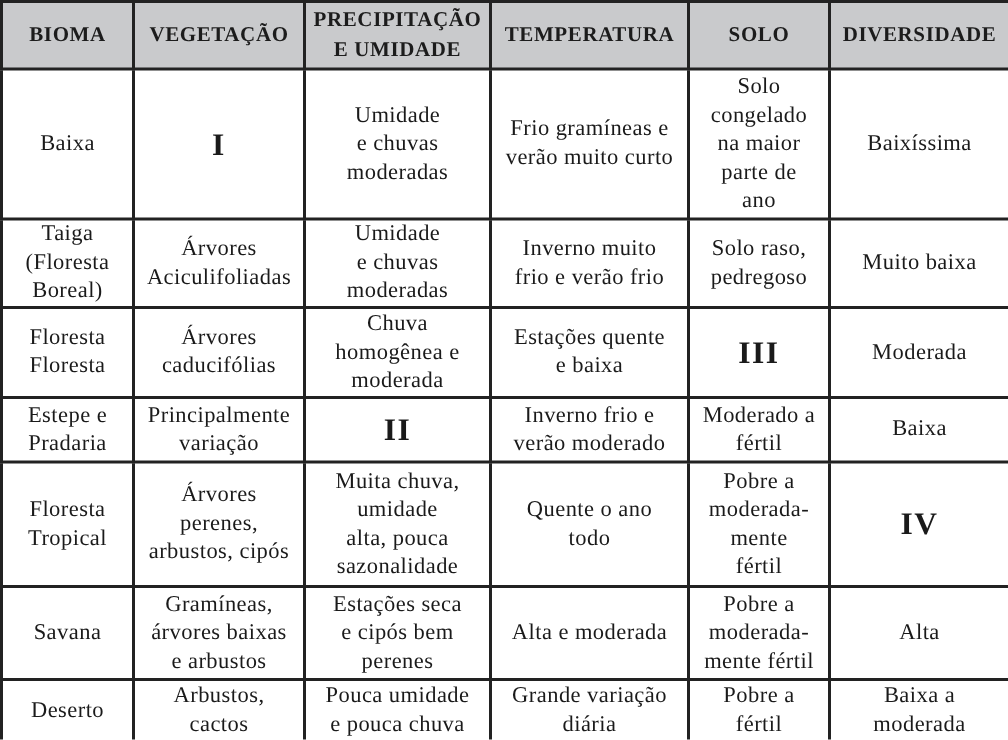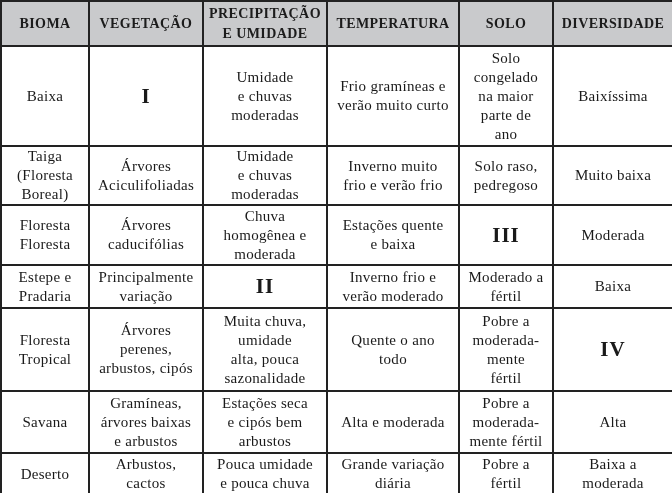--- a/index.html
+++ b/index.html
@@ -221,7 +221,7 @@
       <td>
         <span class="cell-line">Estações seca</span>
         <span class="cell-line">e cipós bem</span>
-        <span class="cell-line">arbustos</span>
+        <span class="cell-line">perenes</span>
       </td>
       <td>
           <span class="cell-line">Alta e moderada</span>

